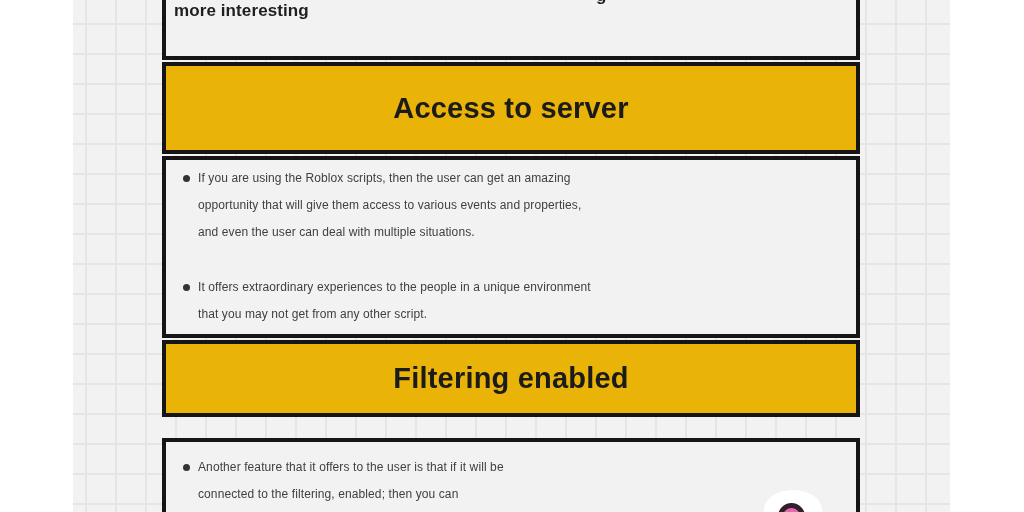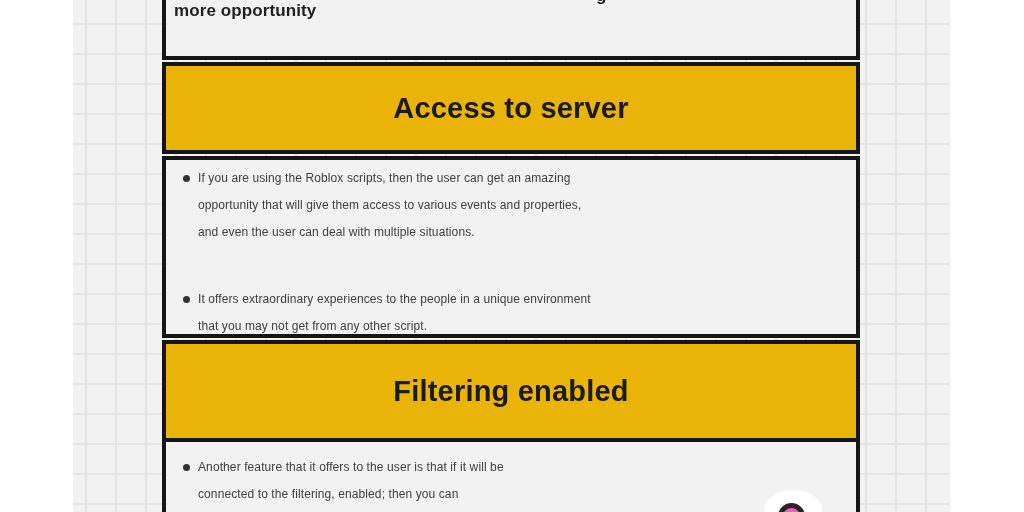--- a/index.html
+++ b/index.html
@@ -74,7 +74,7 @@
 
   <div class="content-box box-intro">
     <p class="cut-fragment">g</p>
-    <p class="intro-line">more opportunity</p>
+    <p class="intro-line">more interesting</p>
   </div>
 
   <div class="content-box box-header header-1">

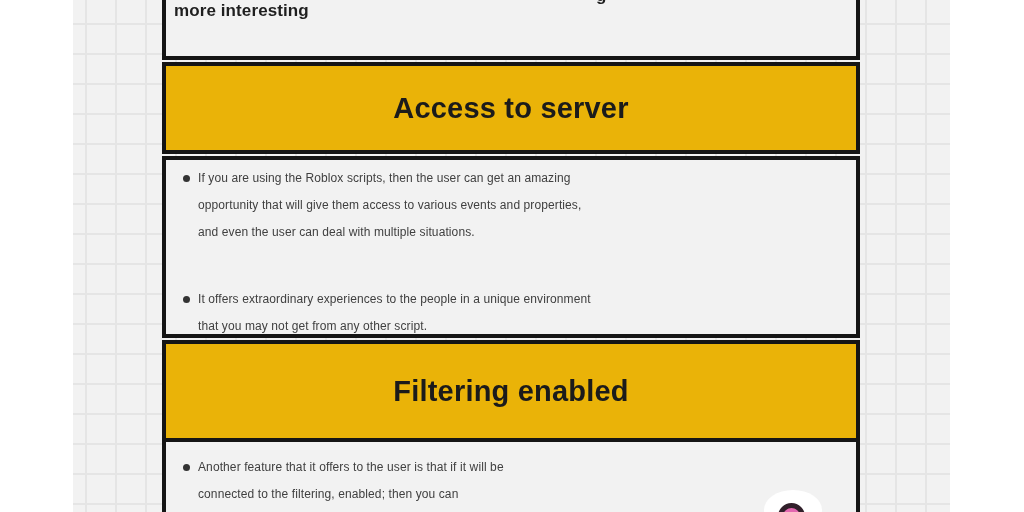--- a/index.html
+++ b/index.html
@@ -51,7 +51,7 @@
     font-size:12px;line-height:27px;color:#404040;
     white-space:pre-line;letter-spacing:.1px;
   }
-  .bullet-item + .bullet-item{margin-top:40px;}
+  .bullet-item + .bullet-item{margin-top:28px;}
   .bullet-item::before{
     content:"";position:absolute;left:0;top:10px;width:7px;height:7px;
     border-radius:50%;background:#333333;

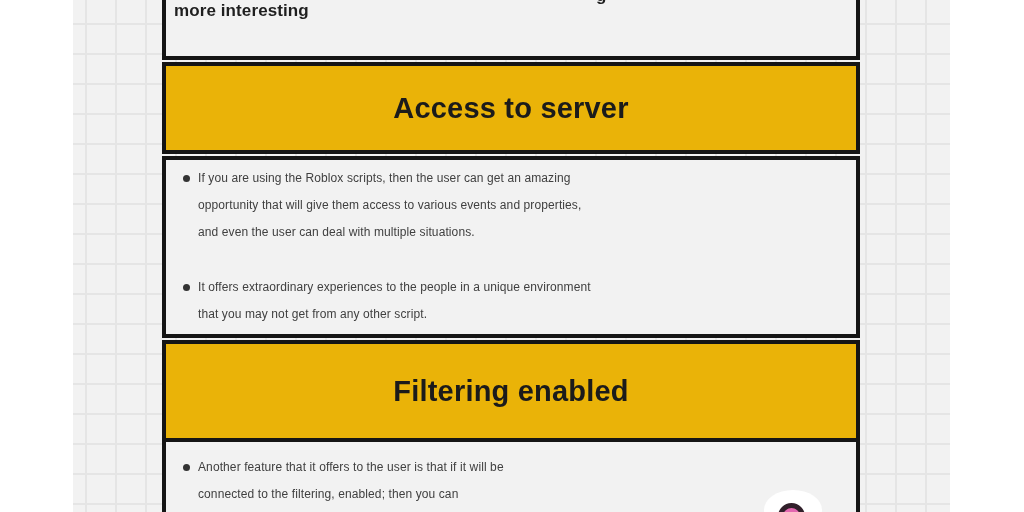--- a/index.html
+++ b/index.html
@@ -36,7 +36,7 @@
     background:#eab308;
   }
   .header-1{top:62px;height:92px;}
-  .header-2{top:340px;height:102px;}
+  .header-2{top:340px;height:77px;}
   .box-header .header-title{
     font-size:29px;font-weight:700;color:#1b1b1b;letter-spacing:.2px;
   }

